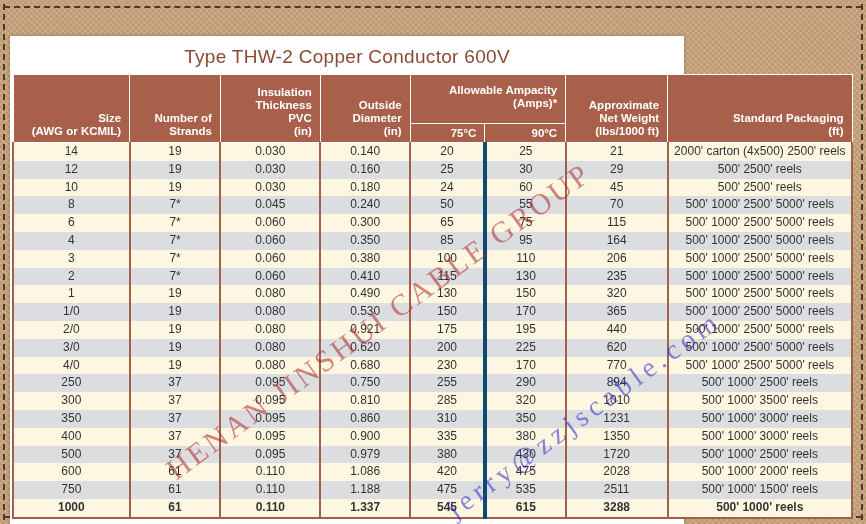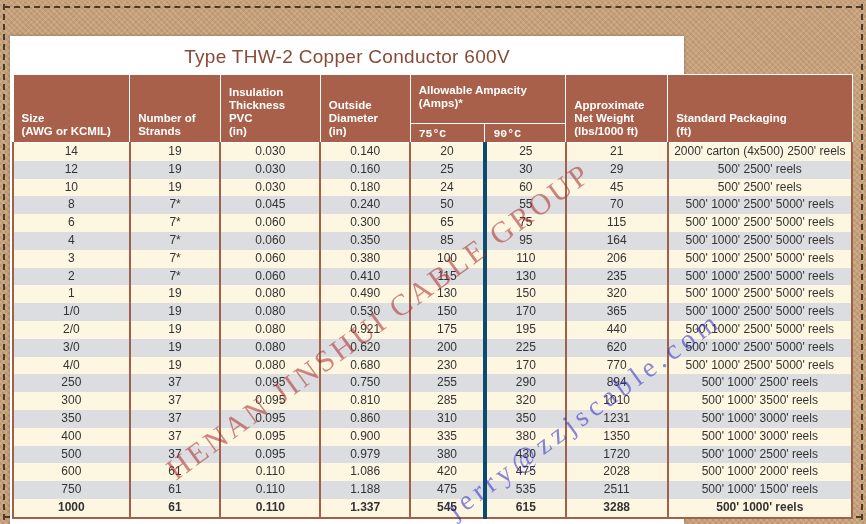--- a/index.html
+++ b/index.html
@@ -43,7 +43,7 @@
     font-weight: bold; font-size: 11.5px; line-height: 13px;
     border: 1.5px solid #fff;
     padding: 0 8px;
-    text-align: left;
+    text-align: right;
   }
   thead tr.top th { height: 46px; vertical-align: bottom; padding-bottom: 4px; }
   thead tr.top th.group { vertical-align: middle; height: 44px; }

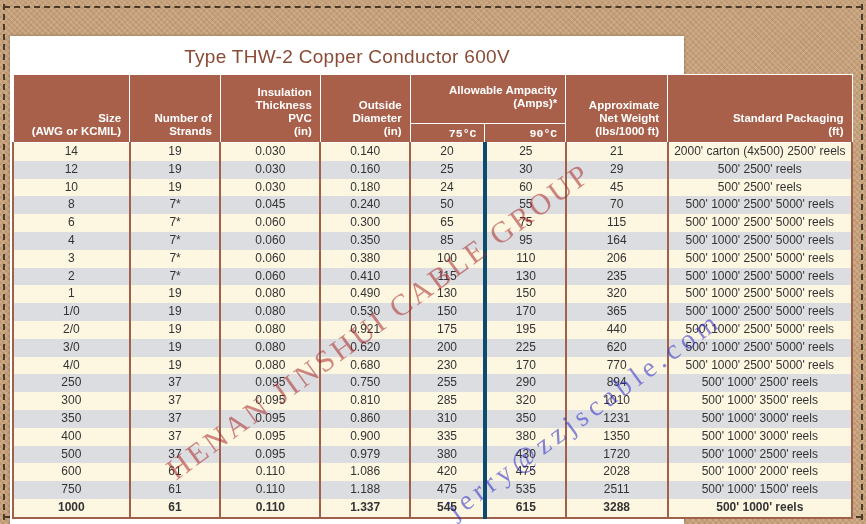--- a/index.html
+++ b/index.html
@@ -47,7 +47,7 @@
   }
   thead tr.top th { height: 46px; vertical-align: bottom; padding-bottom: 4px; }
   thead tr.top th.group { vertical-align: middle; height: 44px; }
-  thead tr.sub th { height: 18px; font-family: Liberation Mono, monospace; }
+  thead tr.sub th { height: 18px; }
   td {
     text-align: center; height: 17.8px; padding: 0;
     border-left: 2px solid #a0604a; border-right: 2px solid #a0604a;

